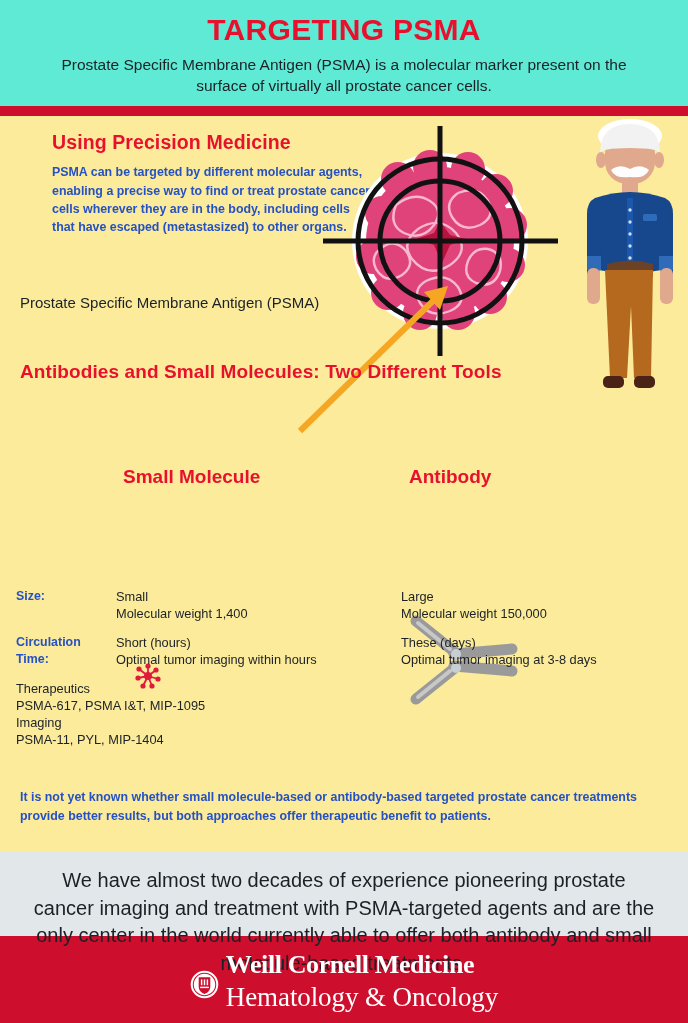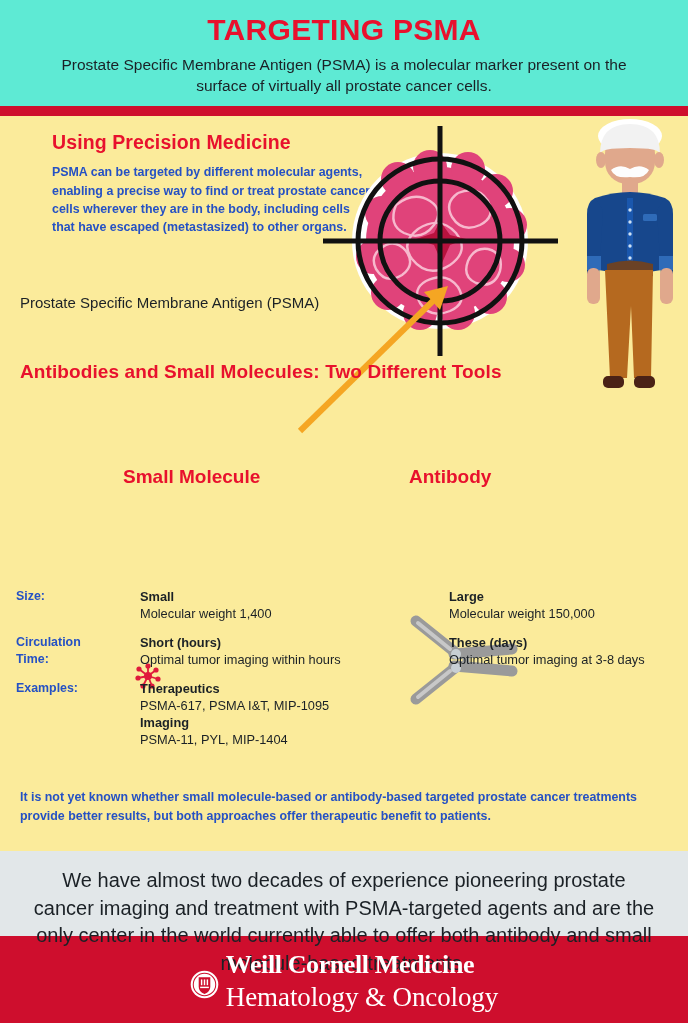--- a/index.html
+++ b/index.html
@@ -66,7 +66,7 @@
 
   
   .table { position:absolute; left:16px; top:472px; width:660px; }
-  .trow { display:flex; margin-bottom:12px;gap:24px; }
+  .trow { display:flex; margin-bottom:12px; }
   .tlabel { width:100px; color:#2551c4; font-weight:bold; font-size:12.4px; line-height:1.32; flex:none; }
   .tcell { width:285px; color:#1b2126; font-size:12.8px; line-height:1.33; flex:none; }
   .tcell b { font-weight:bold; }

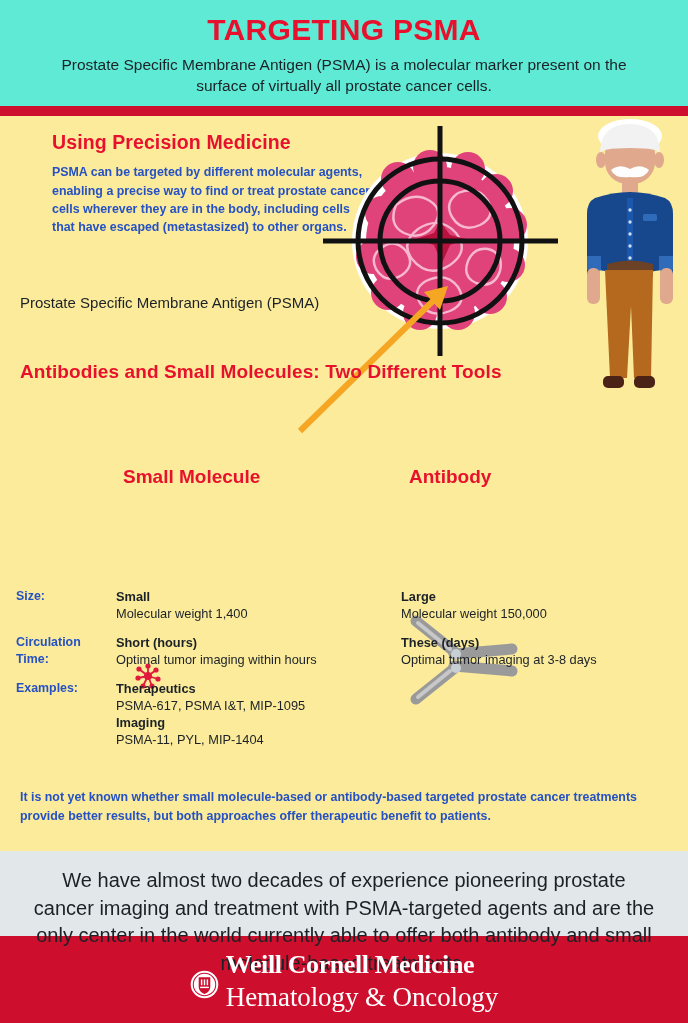--- a/index.html
+++ b/index.html
@@ -69,7 +69,7 @@
   .trow { display:flex; margin-bottom:12px; }
   .tlabel { width:100px; color:#2551c4; font-weight:bold; font-size:12.4px; line-height:1.32; flex:none; }
   .tcell { width:285px; color:#1b2126; font-size:12.8px; line-height:1.33; flex:none; }
-  .tcell b { font-weight:bold; }
+  .tcell b { font-weight:normal; }
   .tcell .sub { display:block; }
 
   

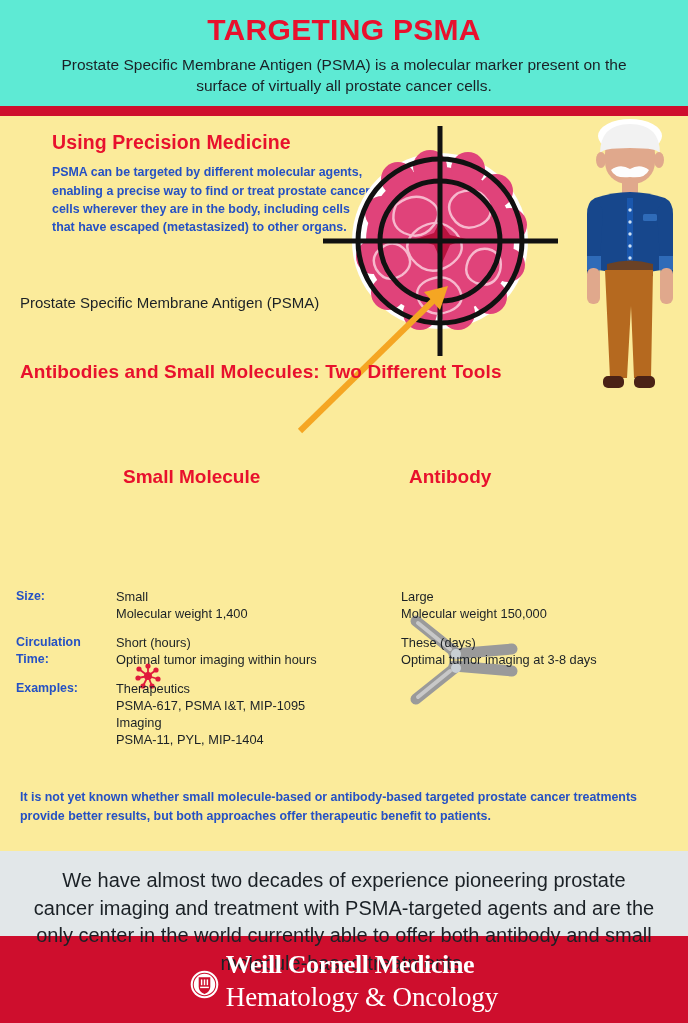--- a/index.html
+++ b/index.html
@@ -257,7 +257,6 @@
       </div>
 
       <div class="trow">
-        <div class="tlabel">Examples:</div>
         <div class="tcell">
           <b>Therapeutics</b>
           <span class="sub">PSMA-617, PSMA I&amp;T, MIP-1095</span>

